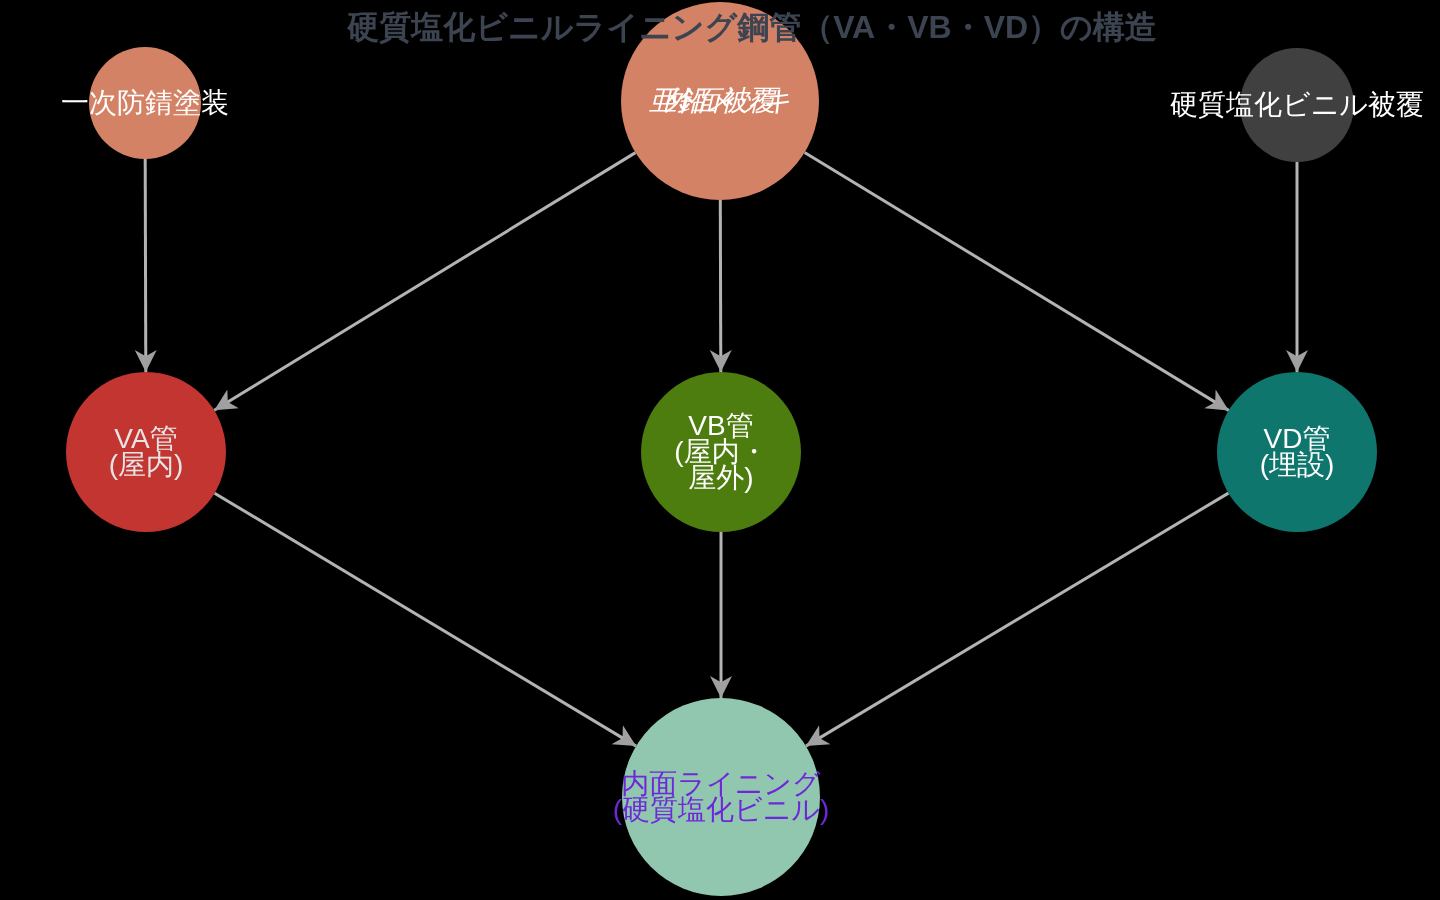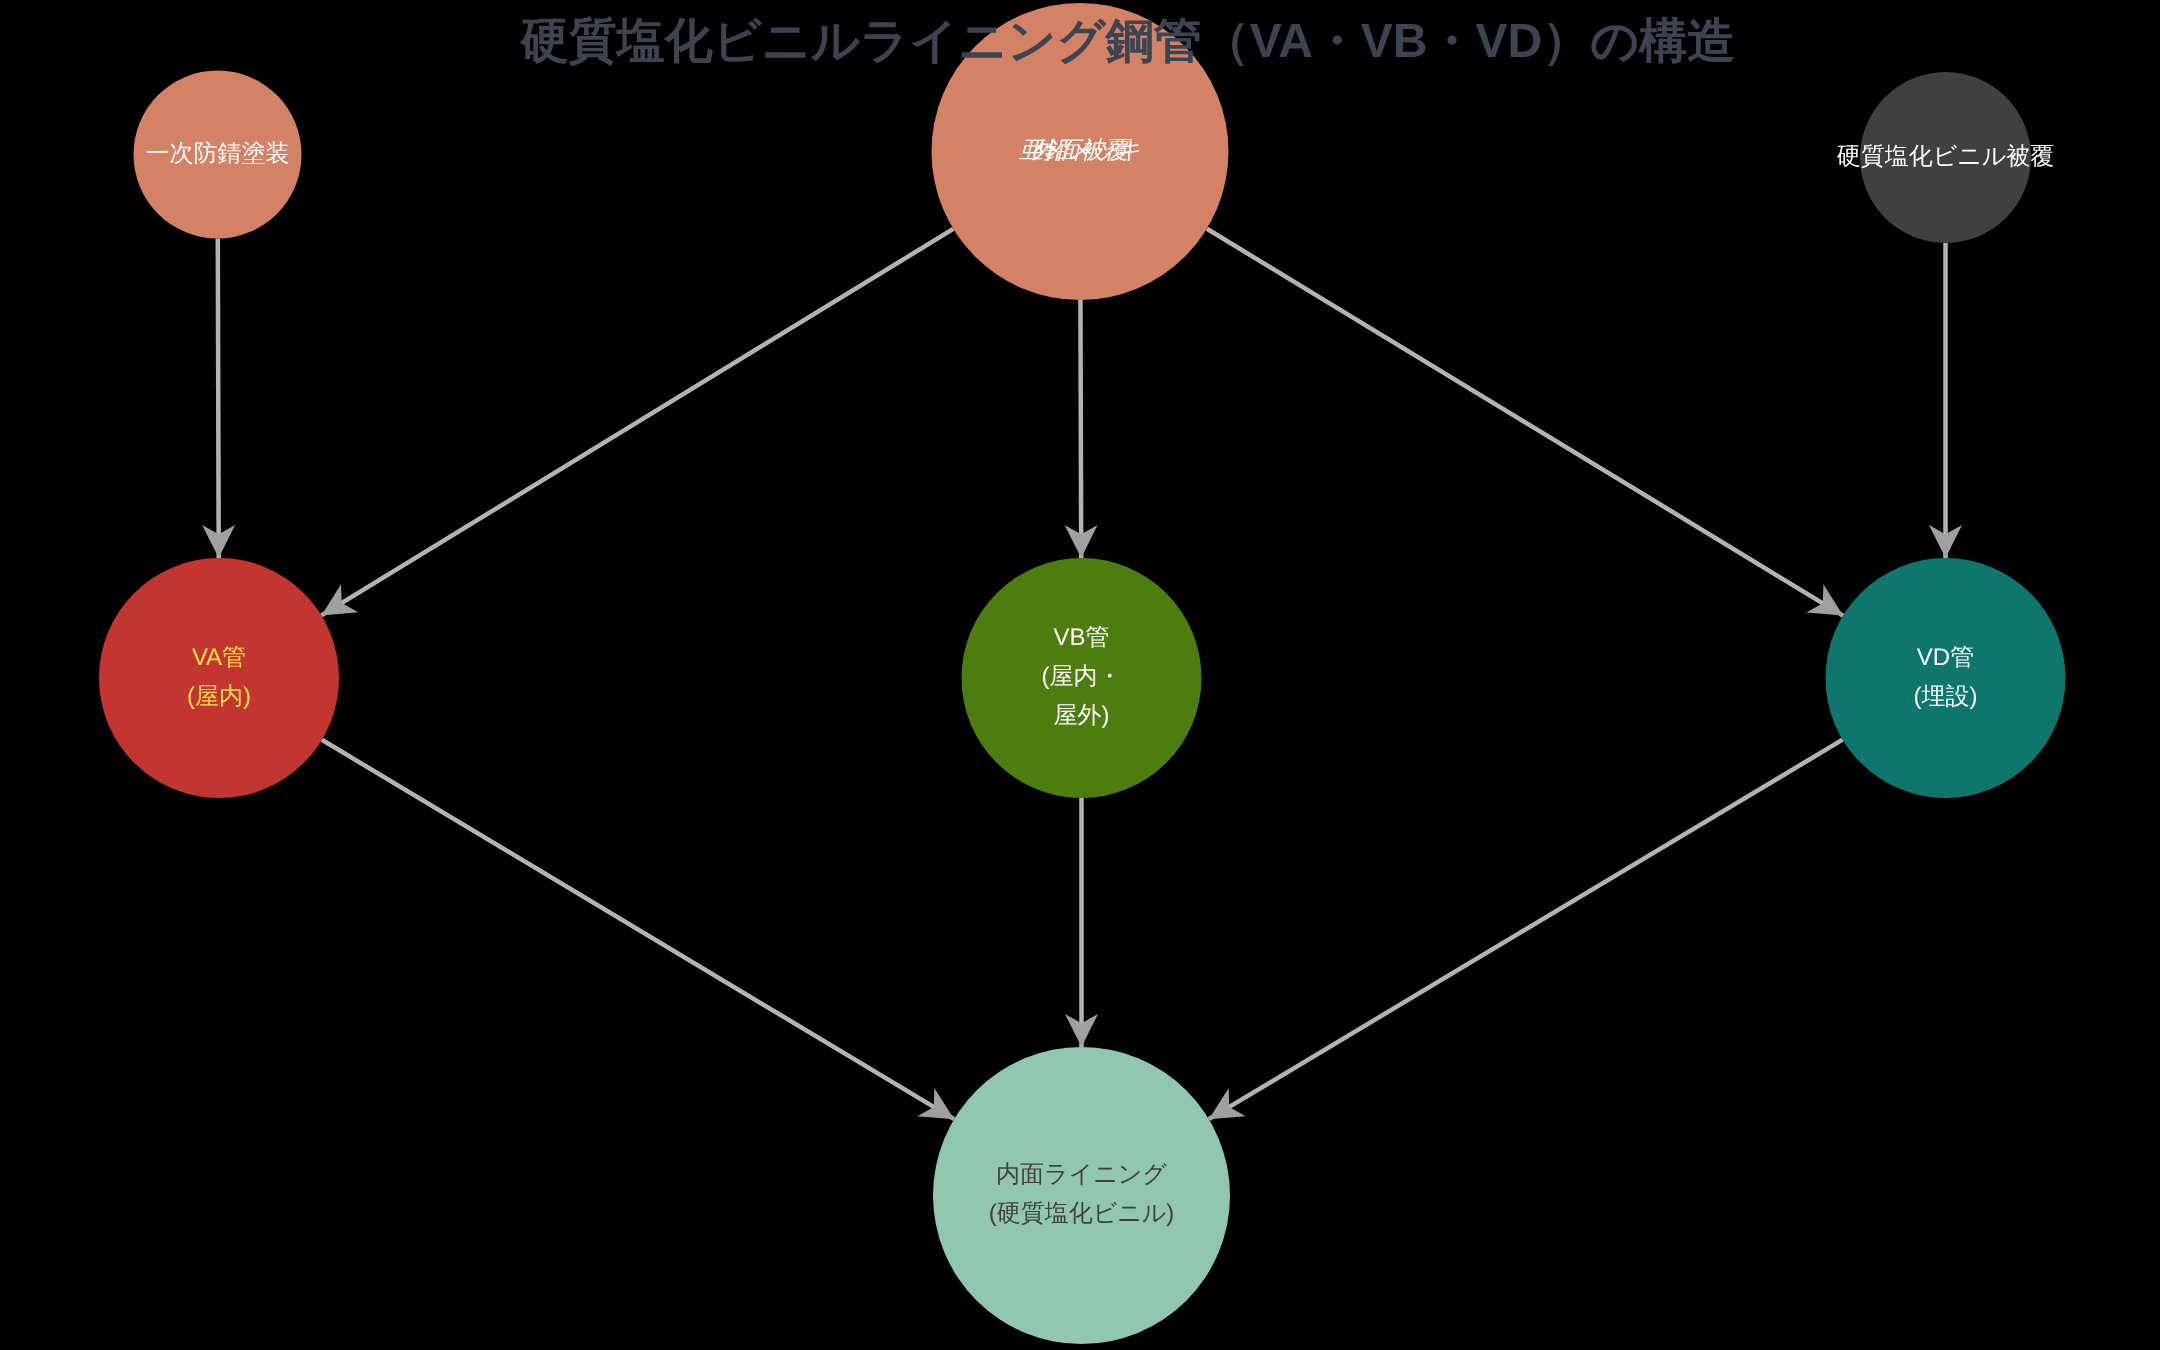--- a/index.html
+++ b/index.html
@@ -35,7 +35,7 @@
     align-items: center;
     justify-content: center;
     color: #ffffff;
-    font-size: 16px;
+    font-size: 28px;
     line-height: 26px;
     text-align: center;
     overflow: visible;

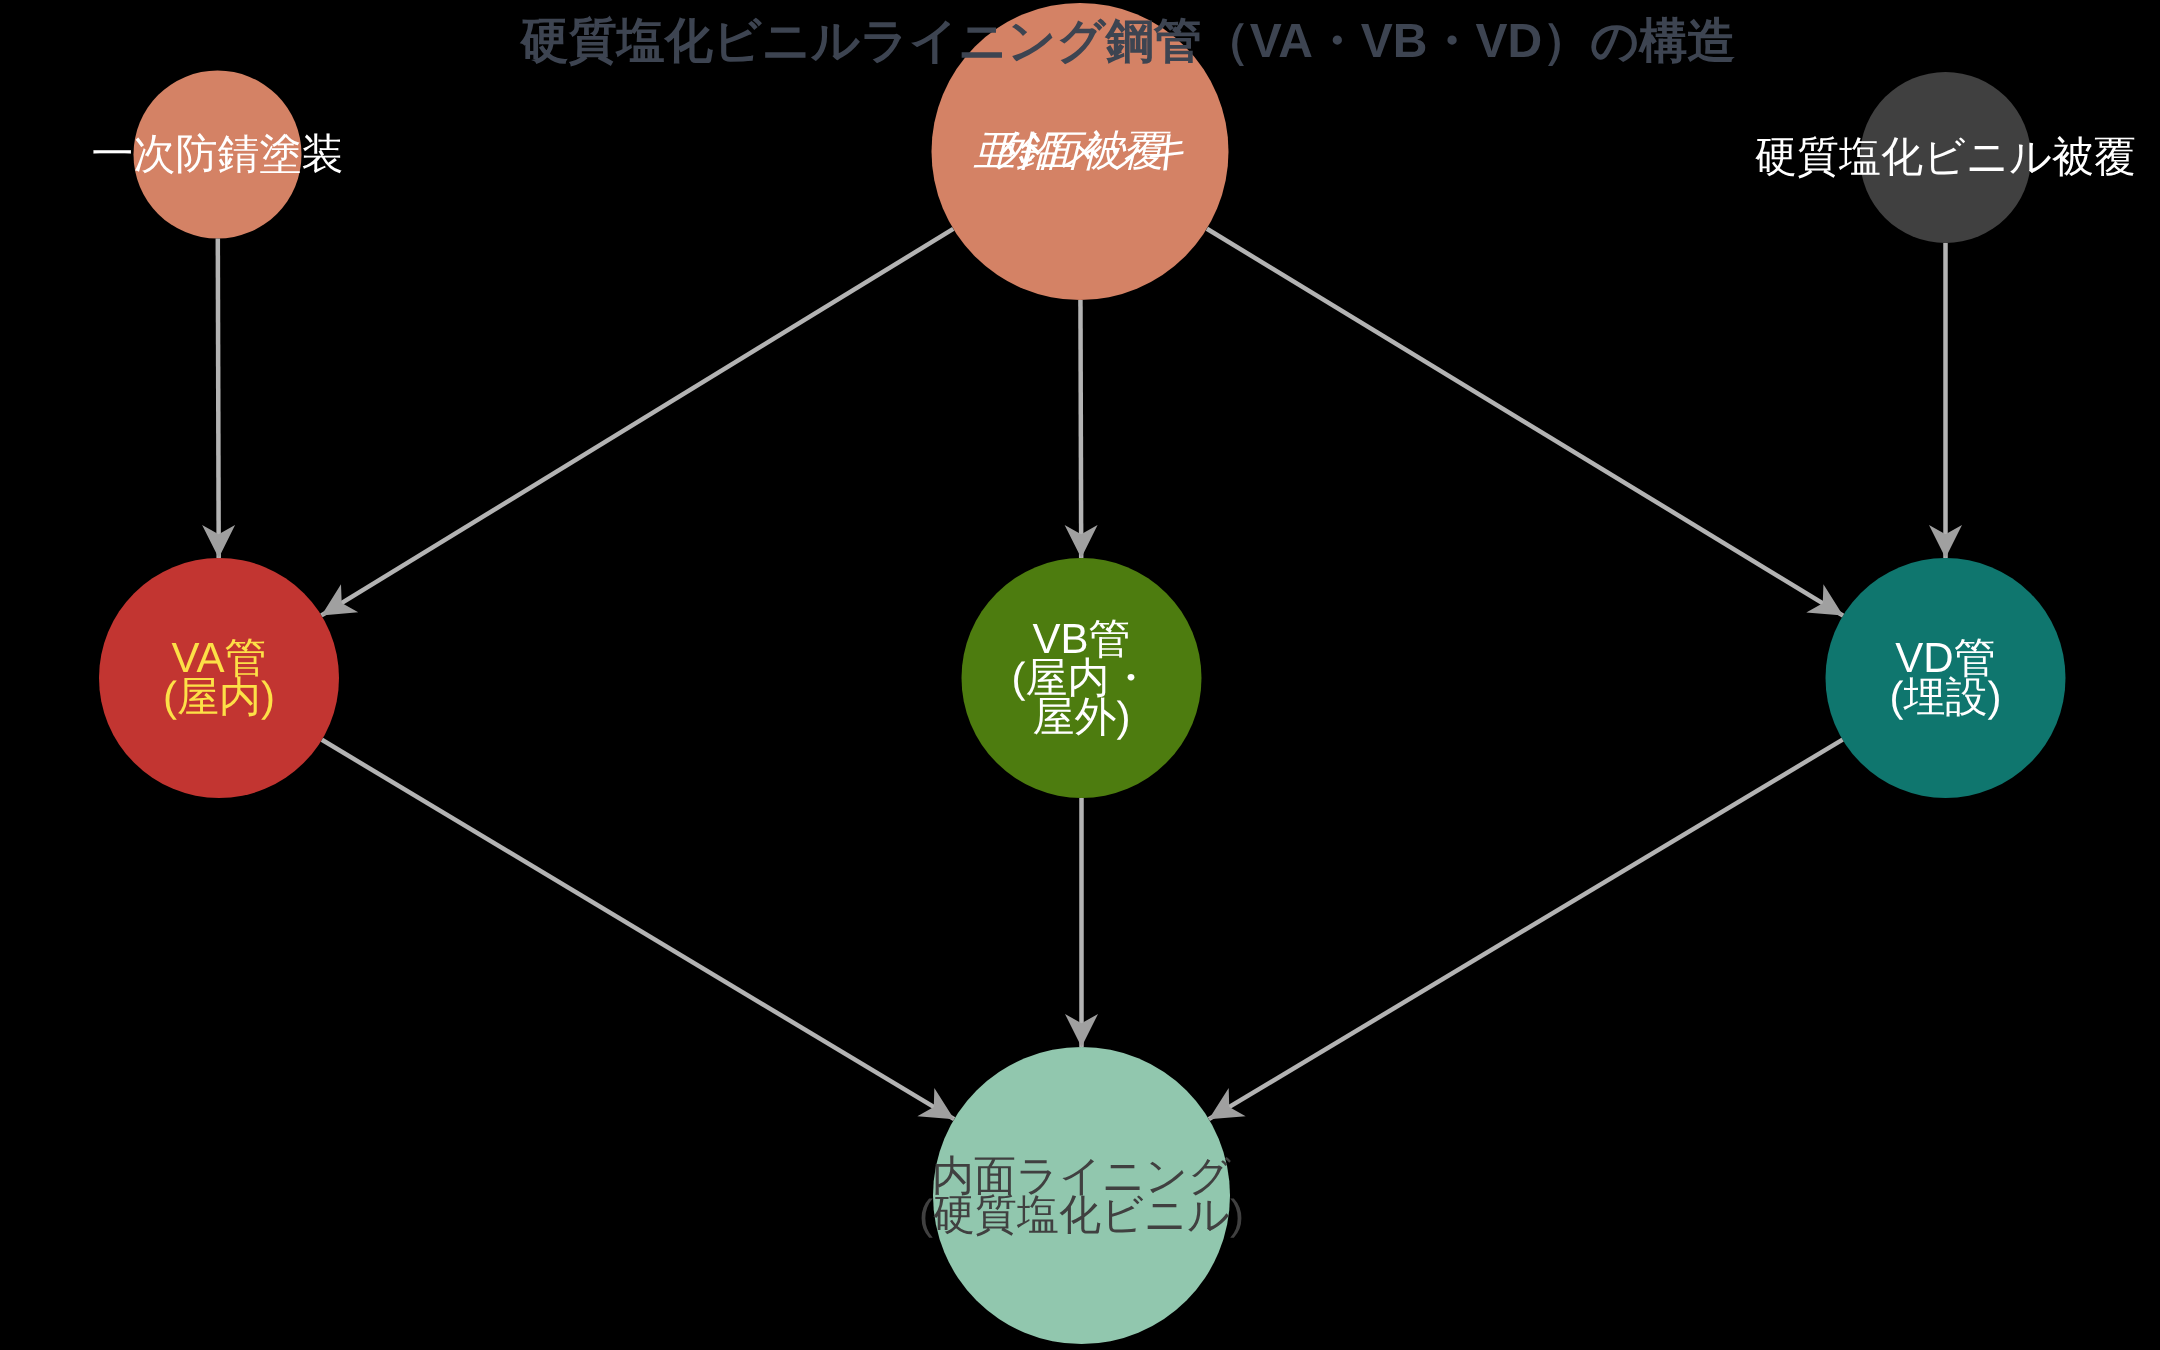--- a/index.html
+++ b/index.html
@@ -95,7 +95,7 @@
       <div class="node" style="left: 1240px; top: 48px; width: 114px; height: 114px; background: #404040; color: rgb(255, 255, 255);">
         <div class="label-line">硬質塩化ビニル被覆</div>
       </div>
-      <div class="node" style="left: 66px; top: 372px; width: 160px; height: 160px; background: rgb(194, 53, 49); color: #fde047;">
+      <div class="node" style="left: 66px; top: 372px; width: 160px; height: 160px; background: rgb(194, 53, 49); color: #e5e5e5;">
         <div class="label-line">VA管</div>
         <div class="label-line">(屋内)</div>
       </div>

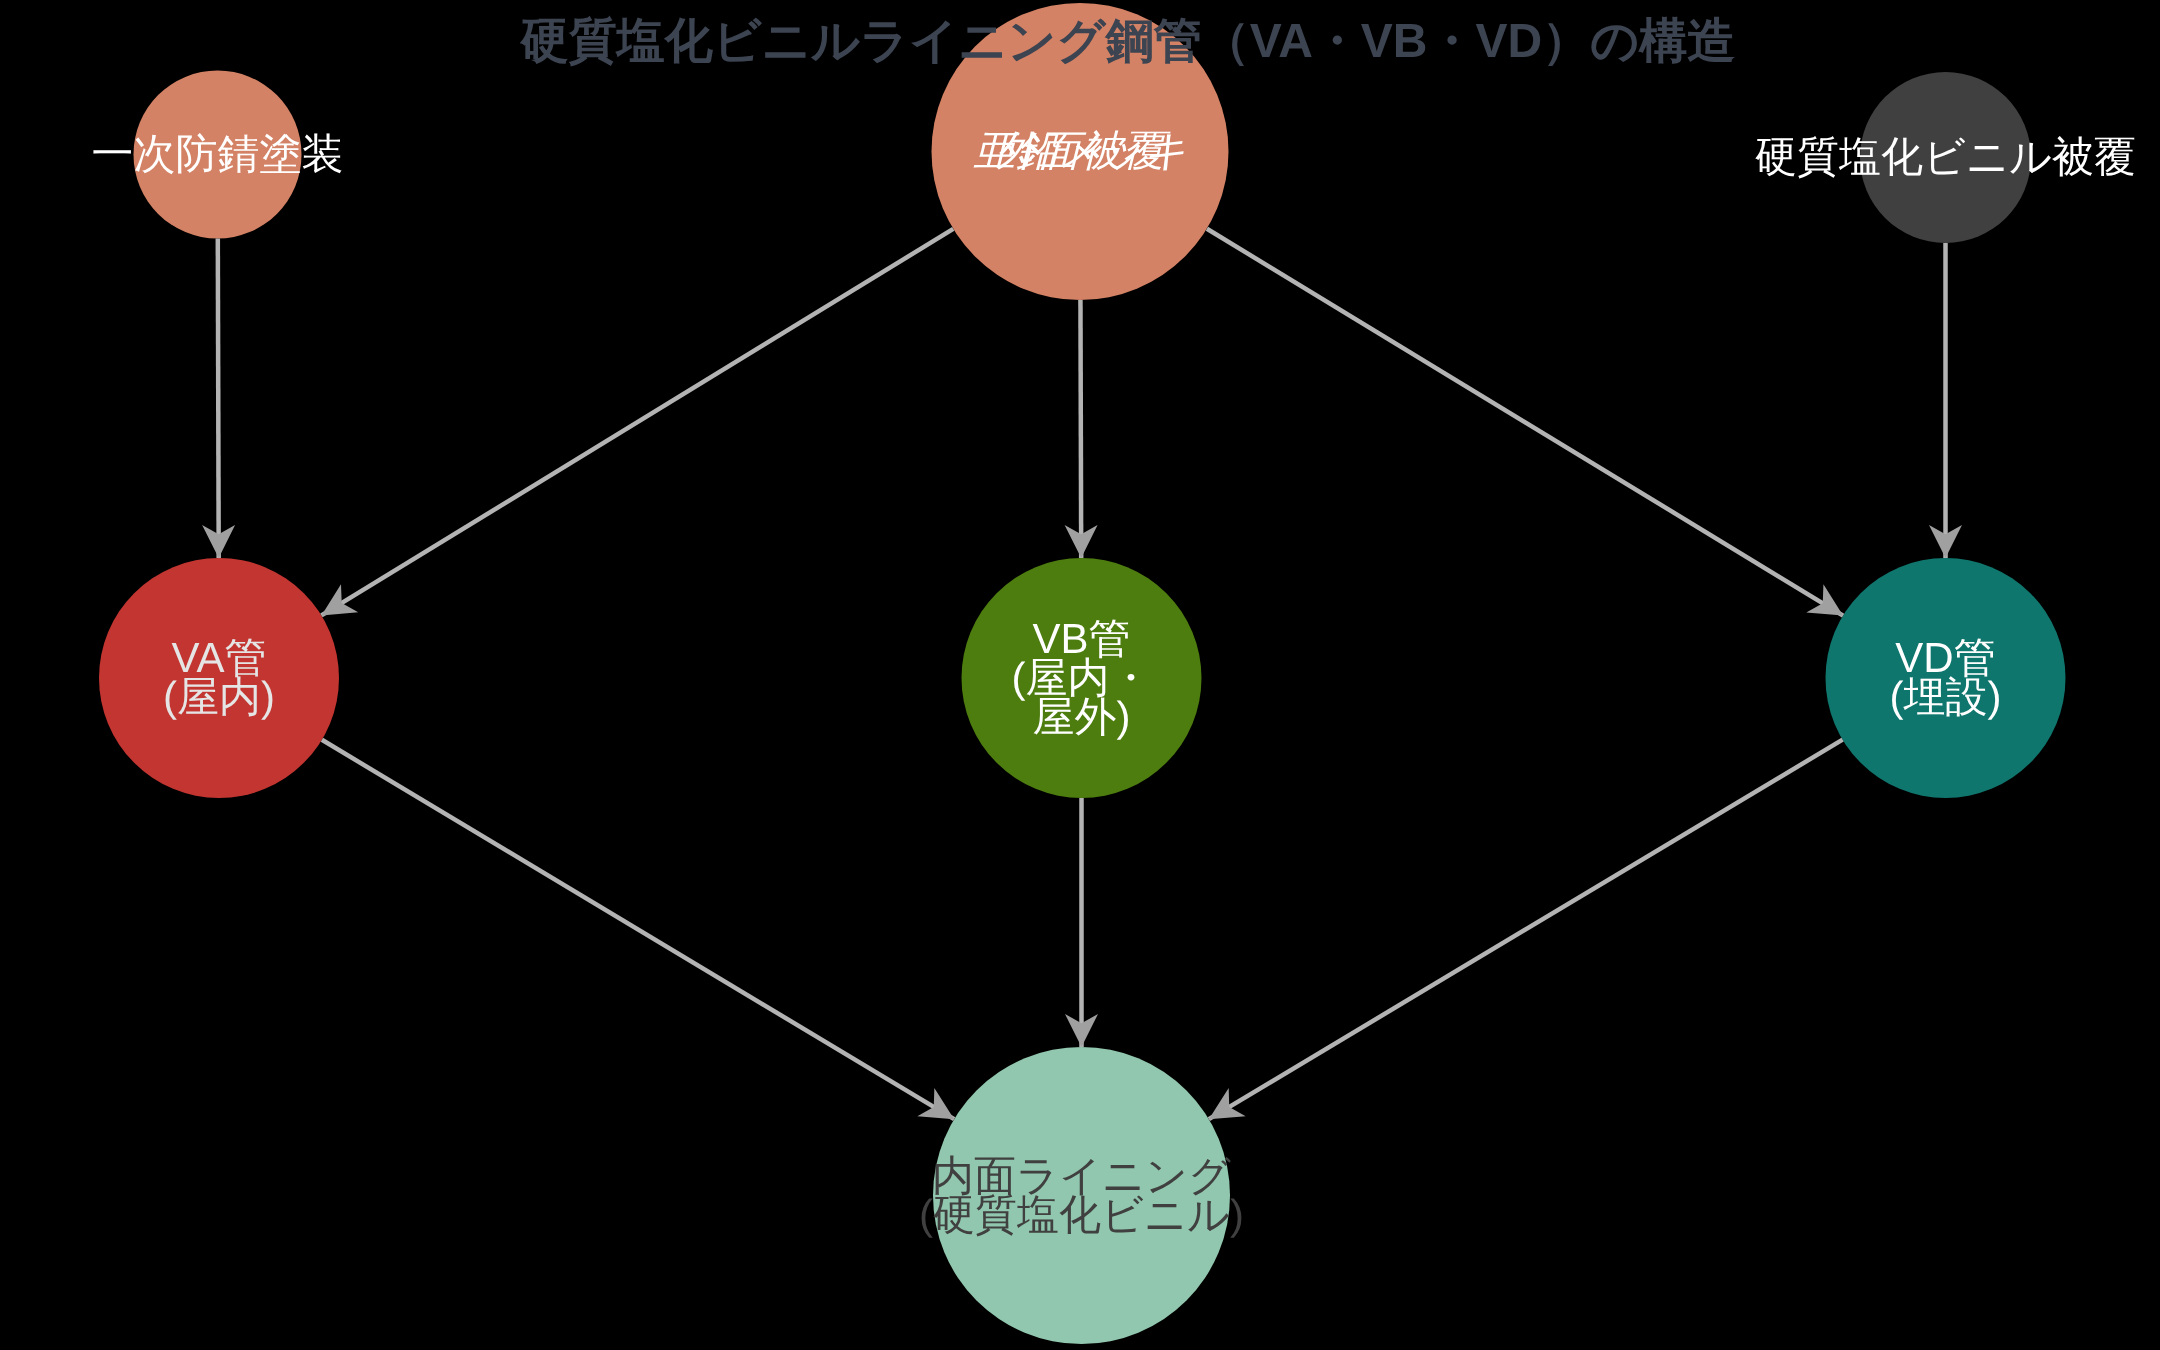--- a/index.html
+++ b/index.html
@@ -108,7 +108,7 @@
         <div class="label-line">VD管</div>
         <div class="label-line">(埋設)</div>
       </div>
-      <div class="node" style="left: 622px; top: 698px; width: 198px; height: 198px; background: rgb(145, 199, 174); color: #404040;">
+      <div class="node" style="left: 622px; top: 698px; width: 198px; height: 198px; background: rgb(145, 199, 174); color: #6d28d9;">
         <div class="label-line">内面ライニング</div>
         <div class="label-line">(硬質塩化ビニル)</div>
       </div>

